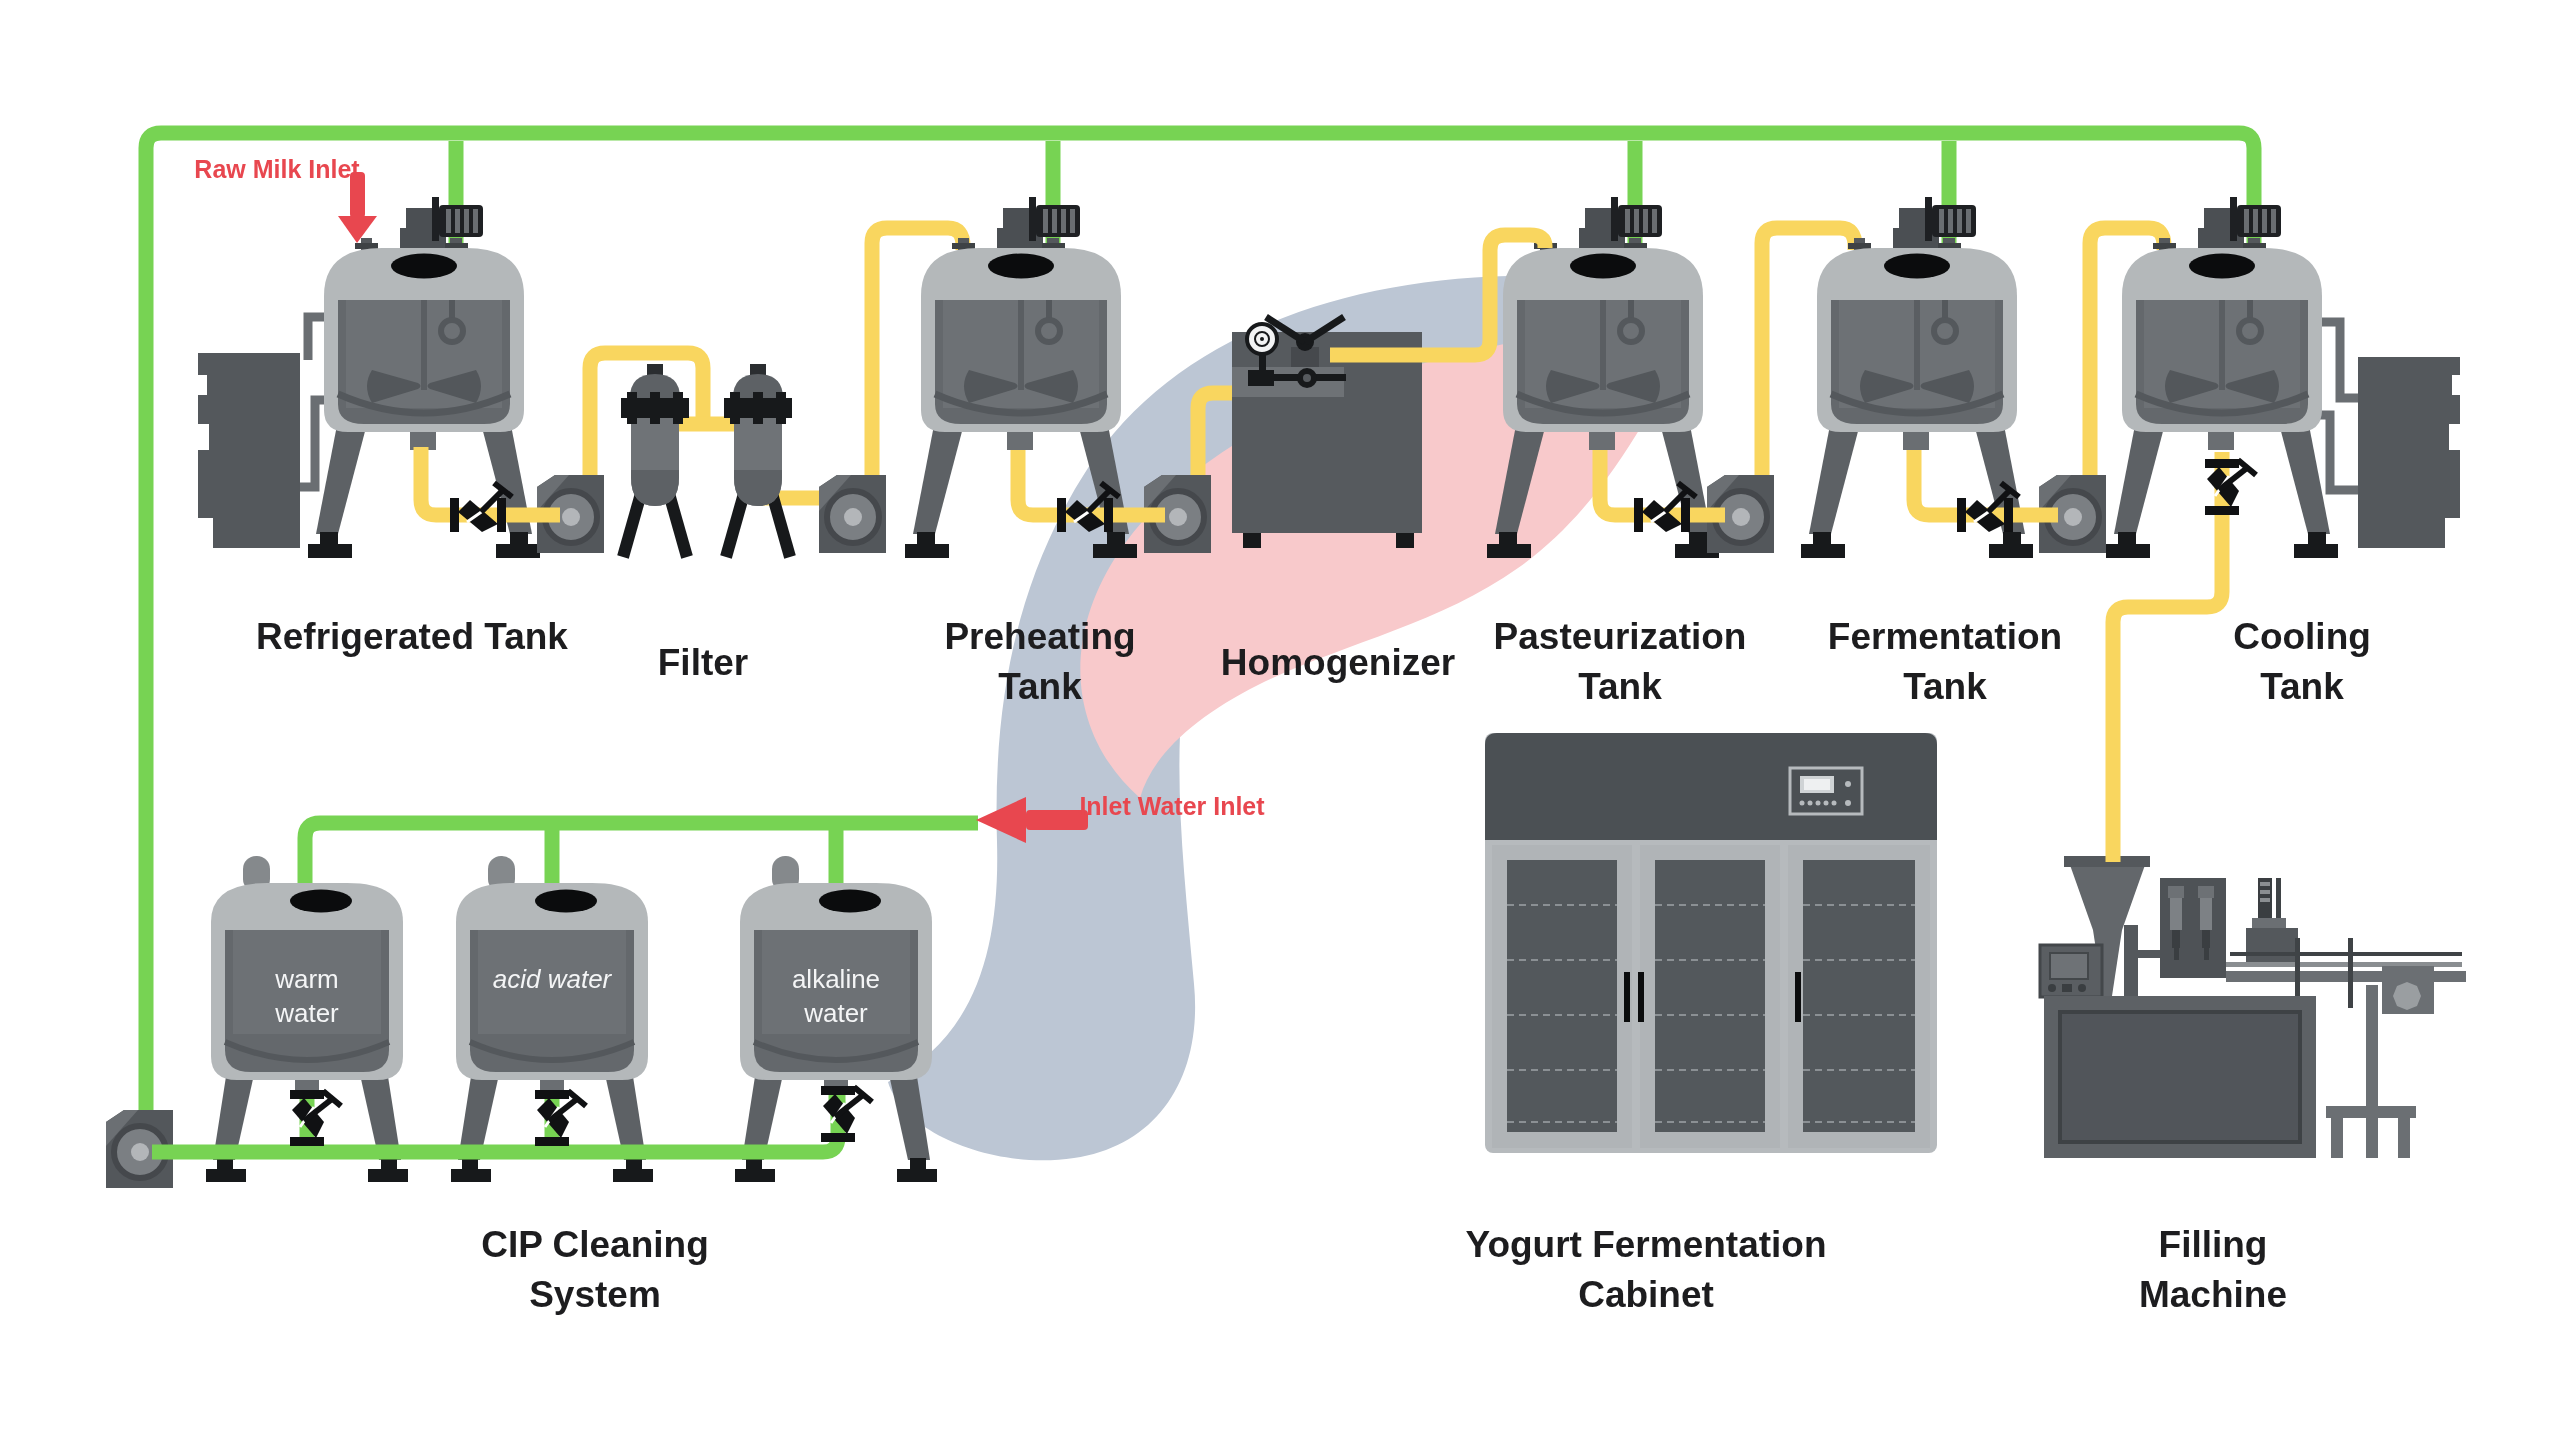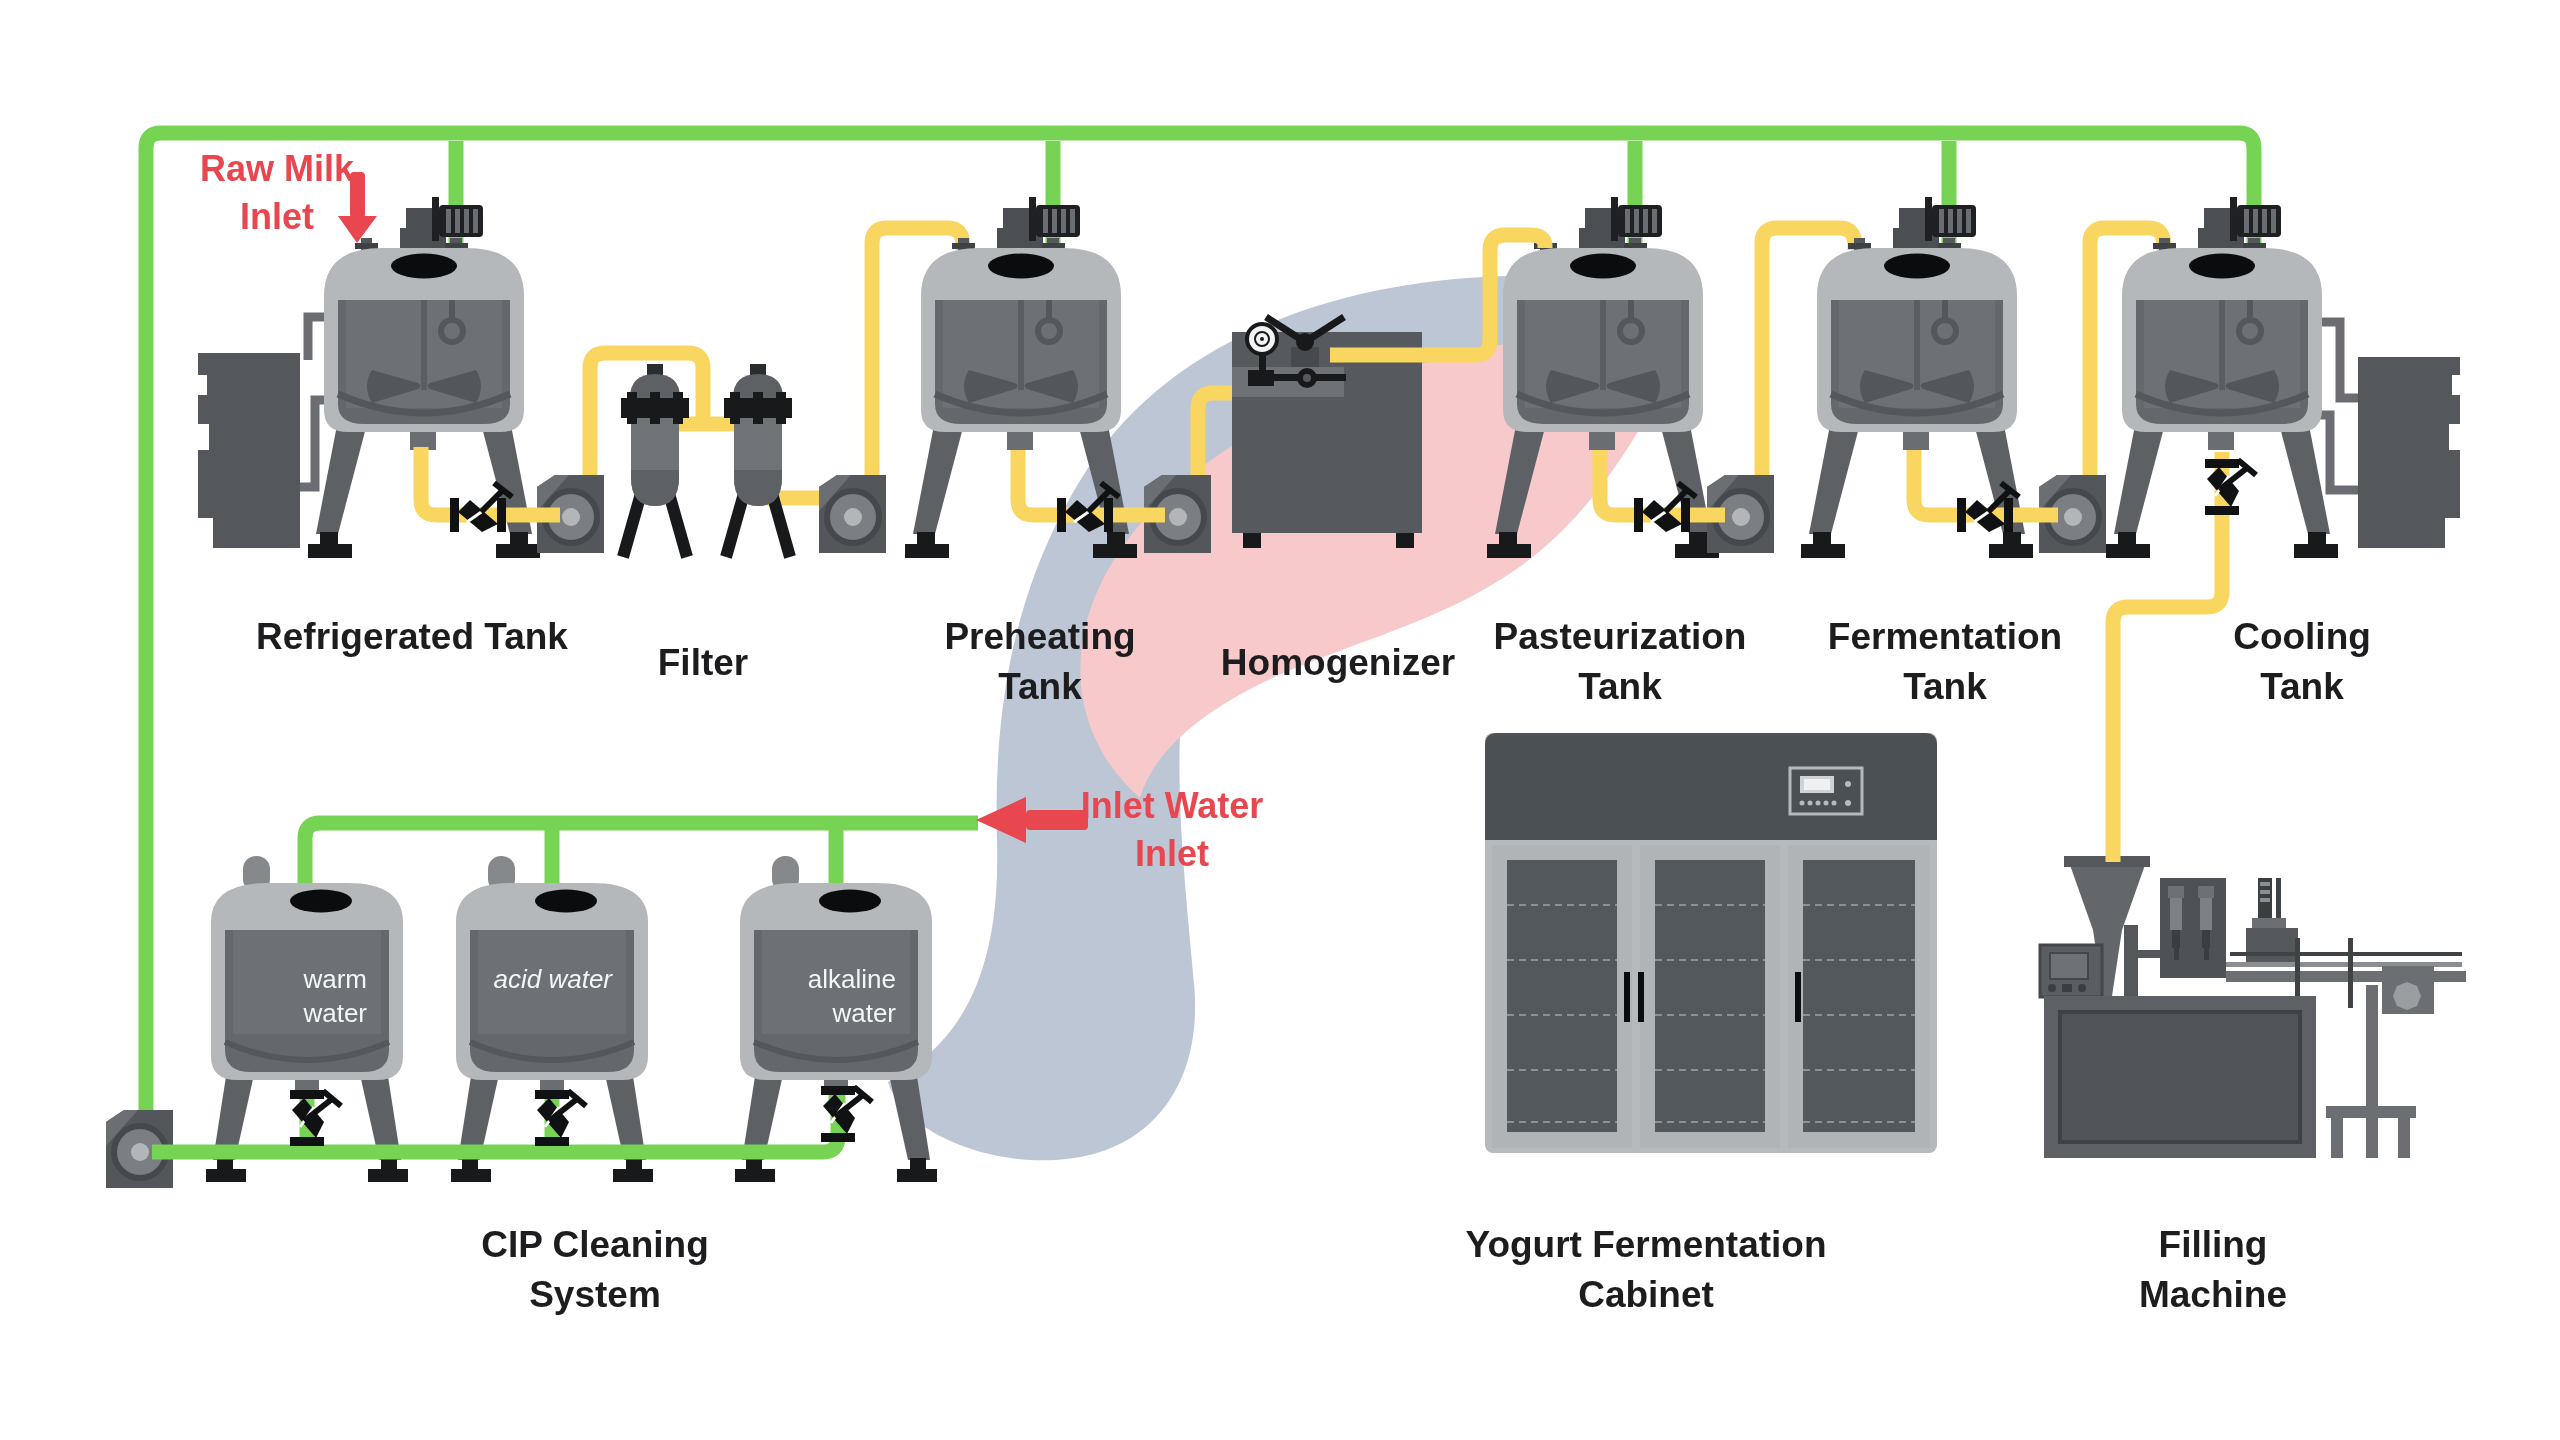--- a/index.html
+++ b/index.html
@@ -10,7 +10,7 @@
        font-weight:700;font-size:37px;line-height:50px;color:#1d1d1f;}
   .lbl.nowrap{white-space:nowrap;}
   .lbl-red{position:absolute;transform:translateX(-50%);text-align:center;
-       font-weight:700;font-size:36px;line-height:48px;color:#e8474f;}
+       font-weight:700;font-size:25px;line-height:48px;color:#e8474f;}
   .lbl-tank{position:absolute;transform:translateX(-50%);text-align:right;
        font-weight:400;font-size:26px;line-height:34px;color:#f4f5f6;}
 </style>

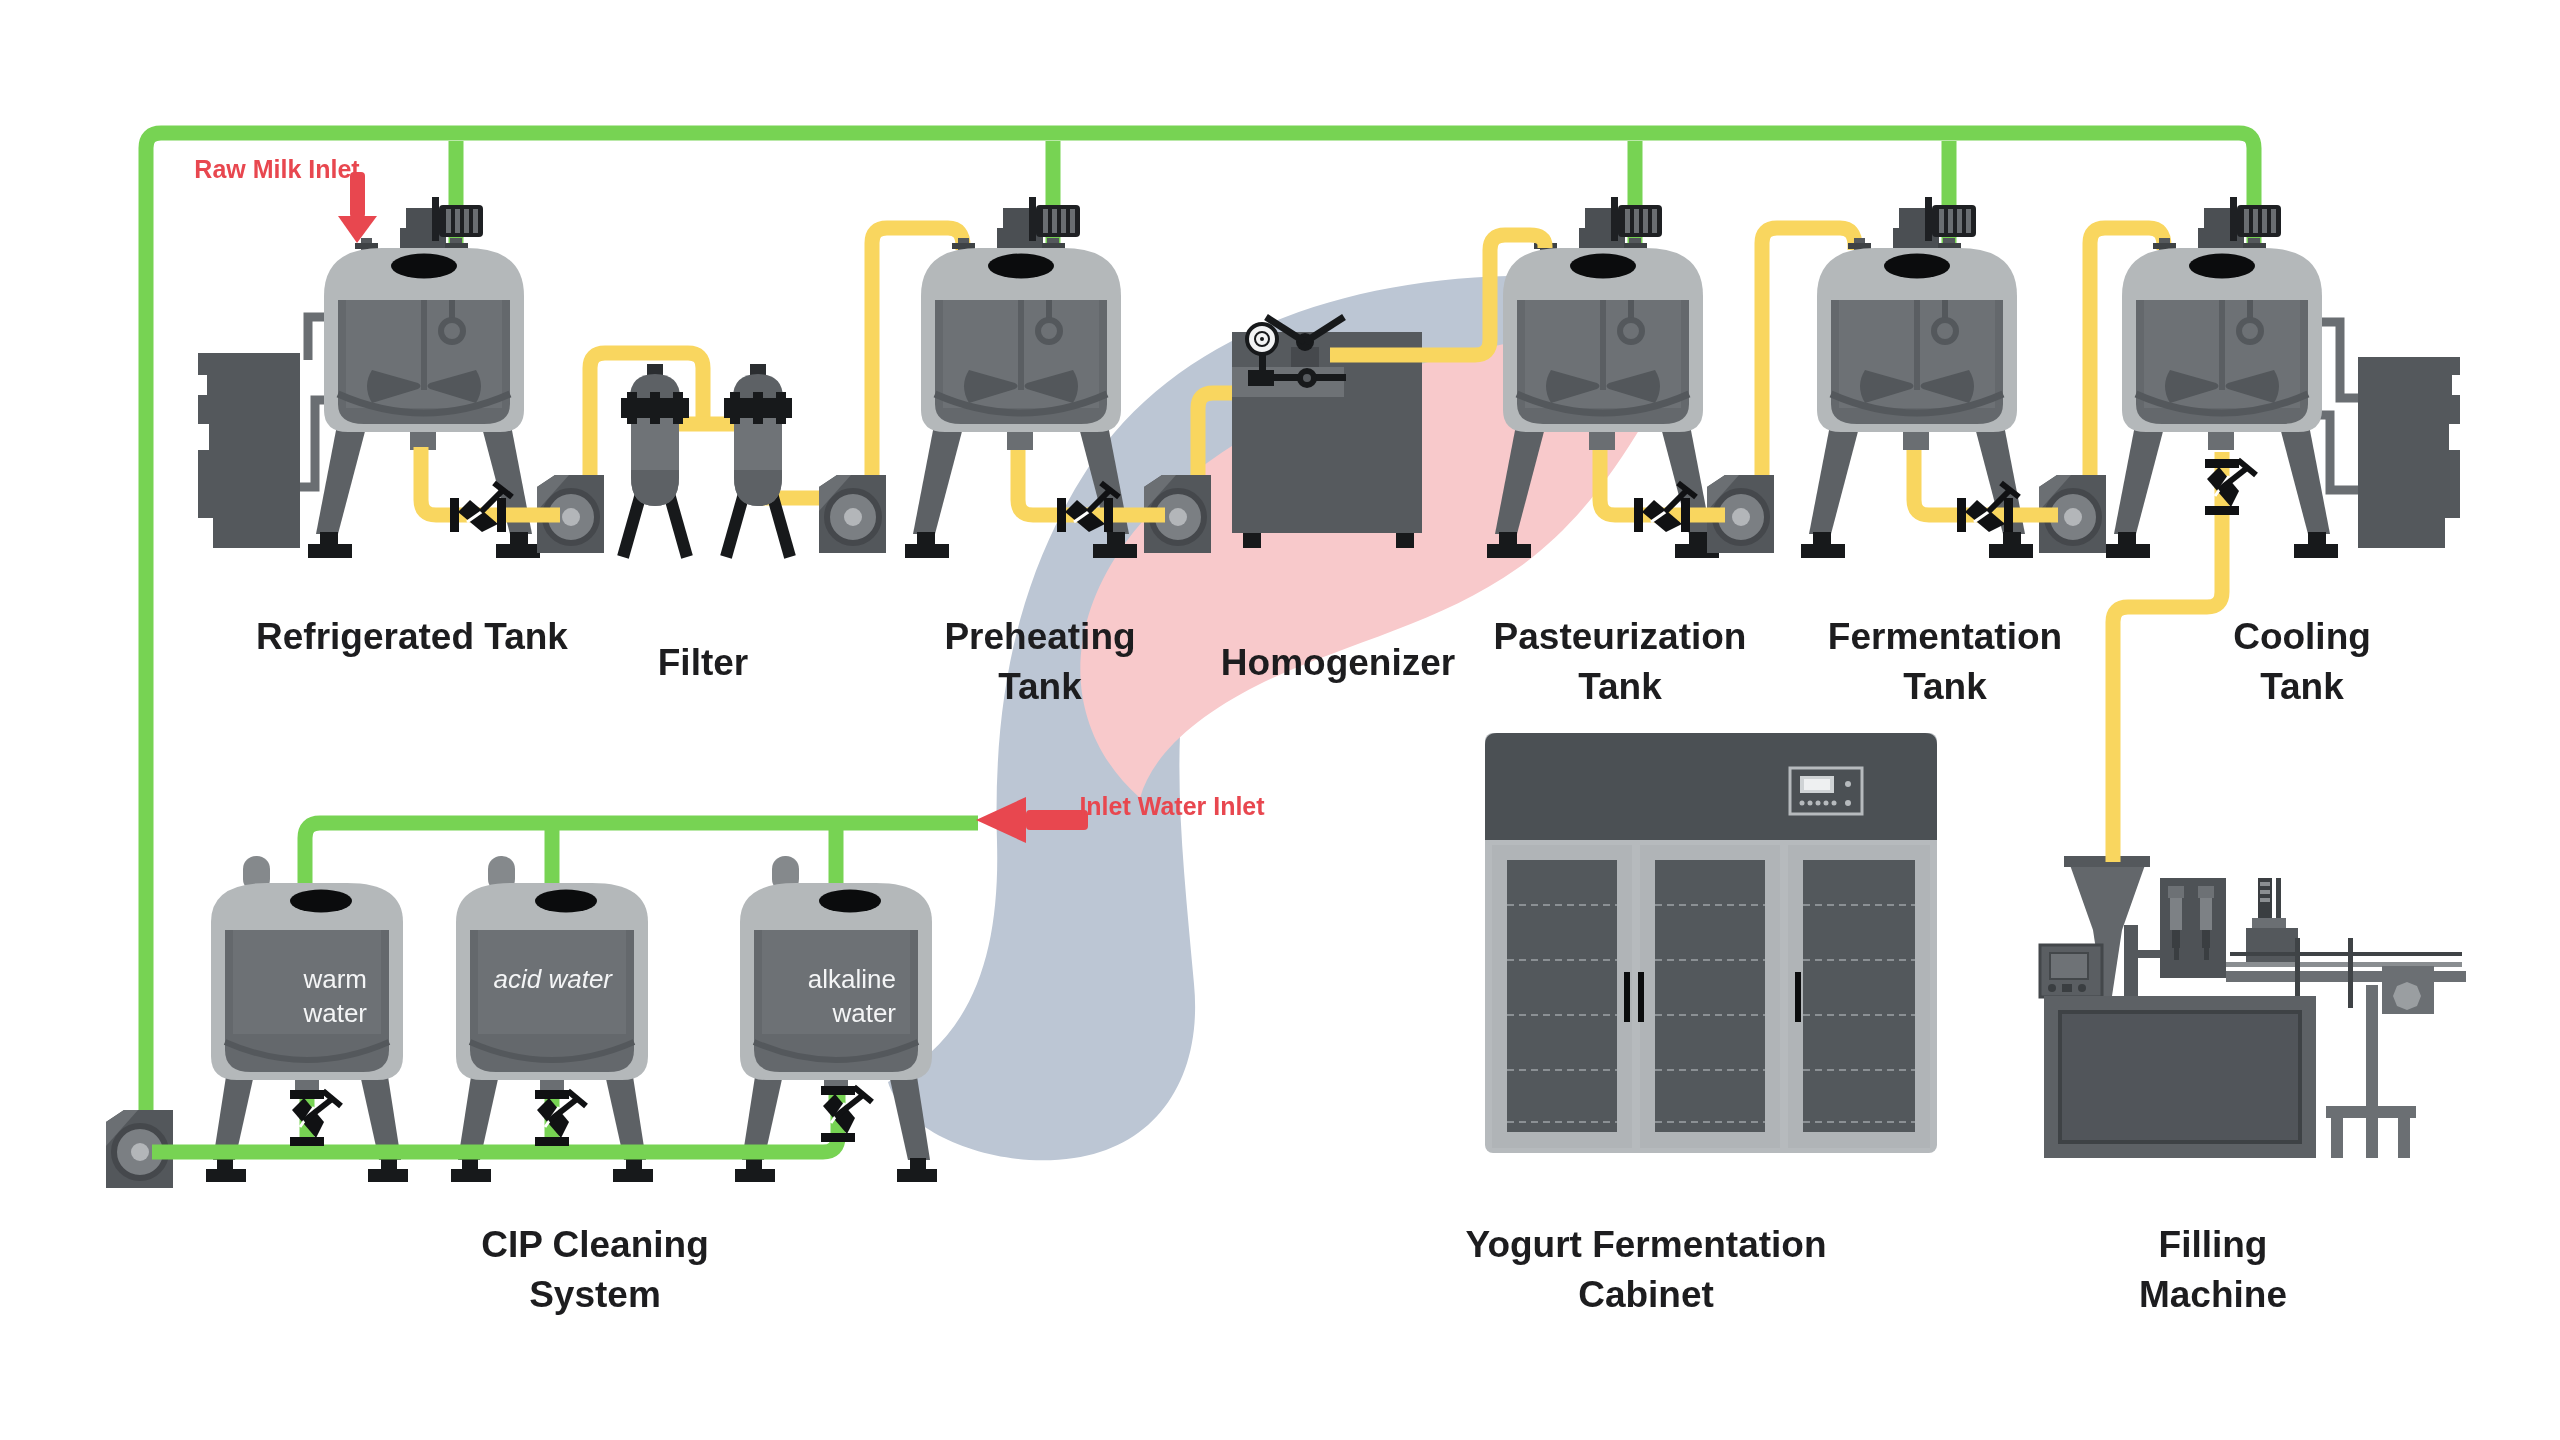--- a/index.html
+++ b/index.html
@@ -11,7 +11,7 @@
   .lbl.nowrap{white-space:nowrap;}
   .lbl-red{position:absolute;transform:translateX(-50%);text-align:center;
        font-weight:700;font-size:25px;line-height:48px;color:#e8474f;}
-  .lbl-tank{position:absolute;transform:translateX(-50%);text-align:right;
+  .lbl-tank{position:absolute;transform:translateX(-50%);text-align:center;
        font-weight:400;font-size:26px;line-height:34px;color:#f4f5f6;}
 </style>
 </head>

